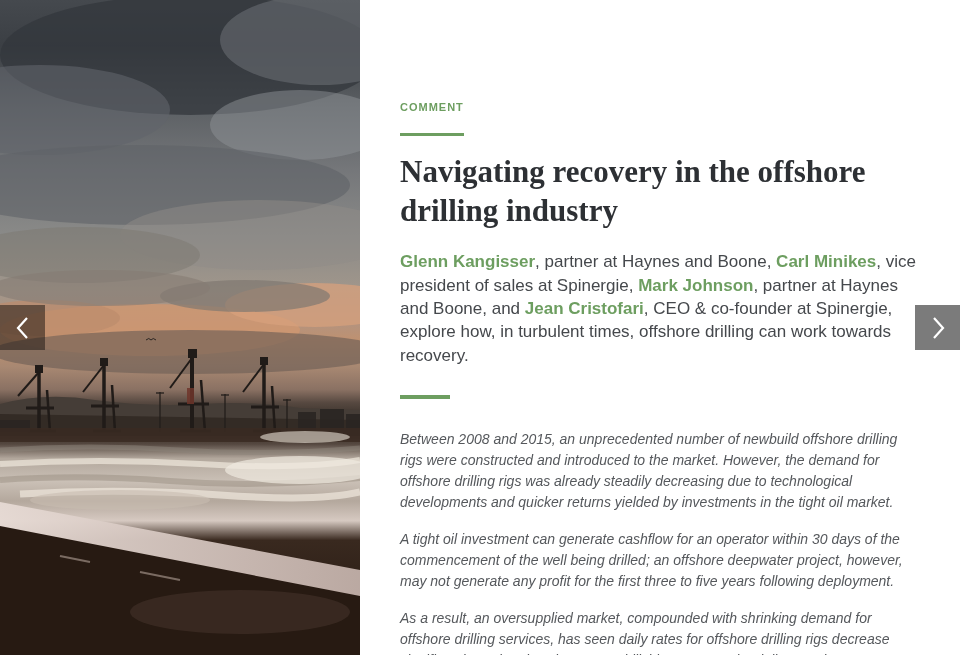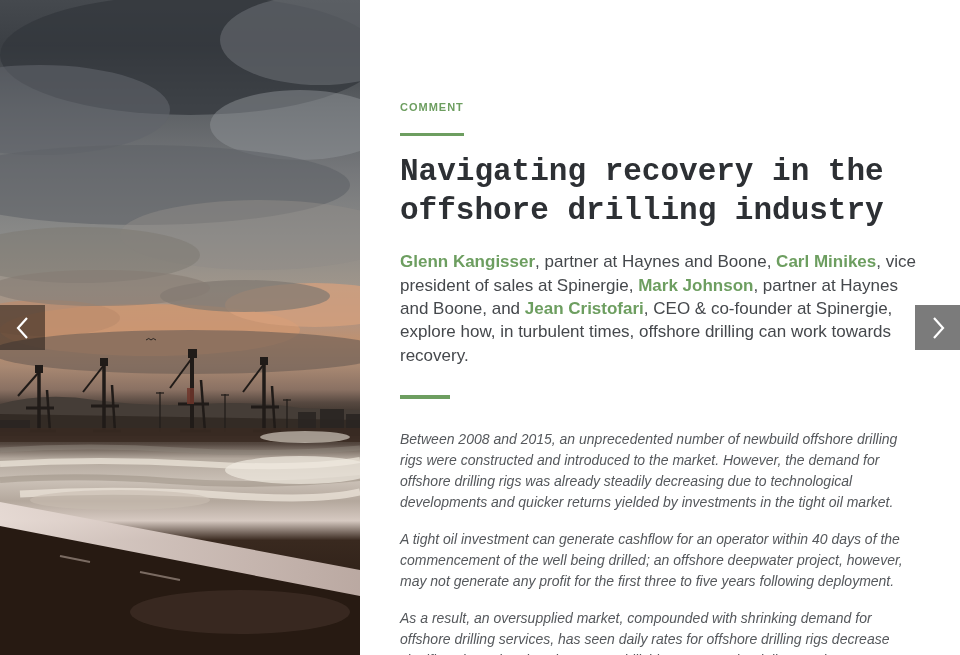--- a/index.html
+++ b/index.html
@@ -21,7 +21,7 @@
   .article{position:absolute;left:400px;top:97px;width:520px;}
   .kicker{display:inline-block;font-size:11px;font-weight:700;letter-spacing:1px;
           color:#6d9e60;padding-bottom:20px;border-bottom:3px solid #6d9e60;}
-  .title{margin:16px 0 0;font-family:Liberation Mono, monospace;font-weight:700;
+  .title{margin:16px 0 0;font-family:Liberation Serif, serif;font-weight:700;
          font-size:31px;line-height:1.26;color:#2d3034;}
   .byline{margin-top:20px;font-size:17px;line-height:1.38;color:#45484c;}
   .byline .name{color:#6d9e60;font-weight:700;}

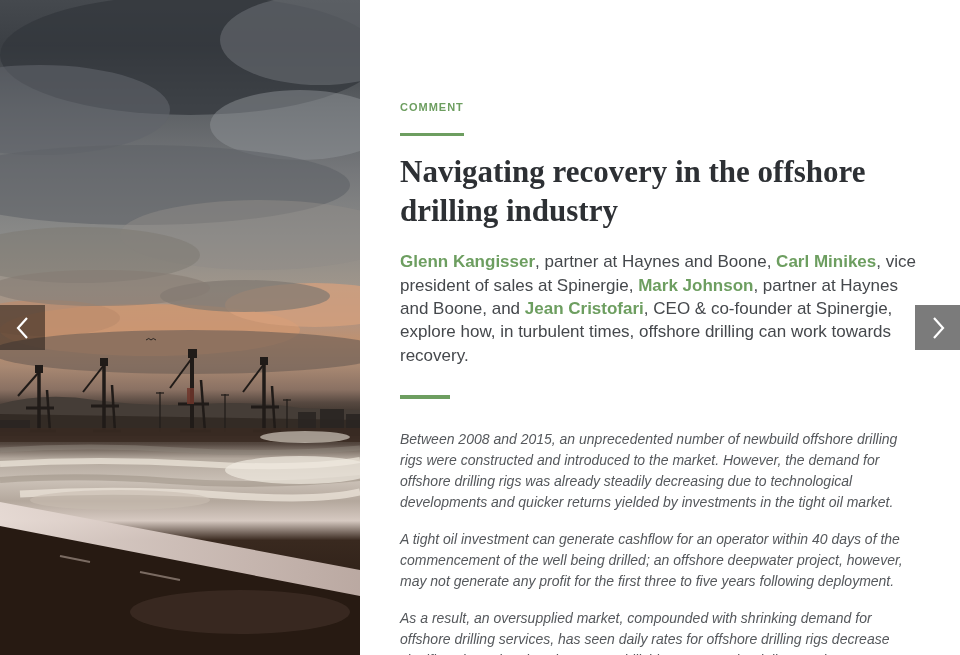--- a/index.html
+++ b/index.html
@@ -174,7 +174,7 @@
 
     <div class="body-copy">
       <p>Between 2008 and 2015, an unprecedented number of newbuild offshore drilling rigs were constructed and introduced to the market. However, the demand for offshore drilling rigs was already steadily decreasing due to technological developments and quicker returns yielded by investments in the tight oil market.</p>
-      <p>A tight oil investment can generate cashflow for an operator within 40 days of the commencement of the well being drilled; an offshore deepwater project, however, may not generate any profit for the first three to five years following deployment.</p>
+      <p>A tight oil investment can generate cashflow for an operator within 30 days of the commencement of the well being drilled; an offshore deepwater project, however, may not generate any profit for the first three to five years following deployment.</p>
       <p>As a result, an oversupplied market, compounded with shrinking demand for offshore drilling services, has seen daily rates for offshore drilling rigs decrease significantly. In the ultra-deepwater drillship segment, the daily rates have decreased by approximately 70% since peaking between 2009 and 2013.</p>
     </div>
   </article>

